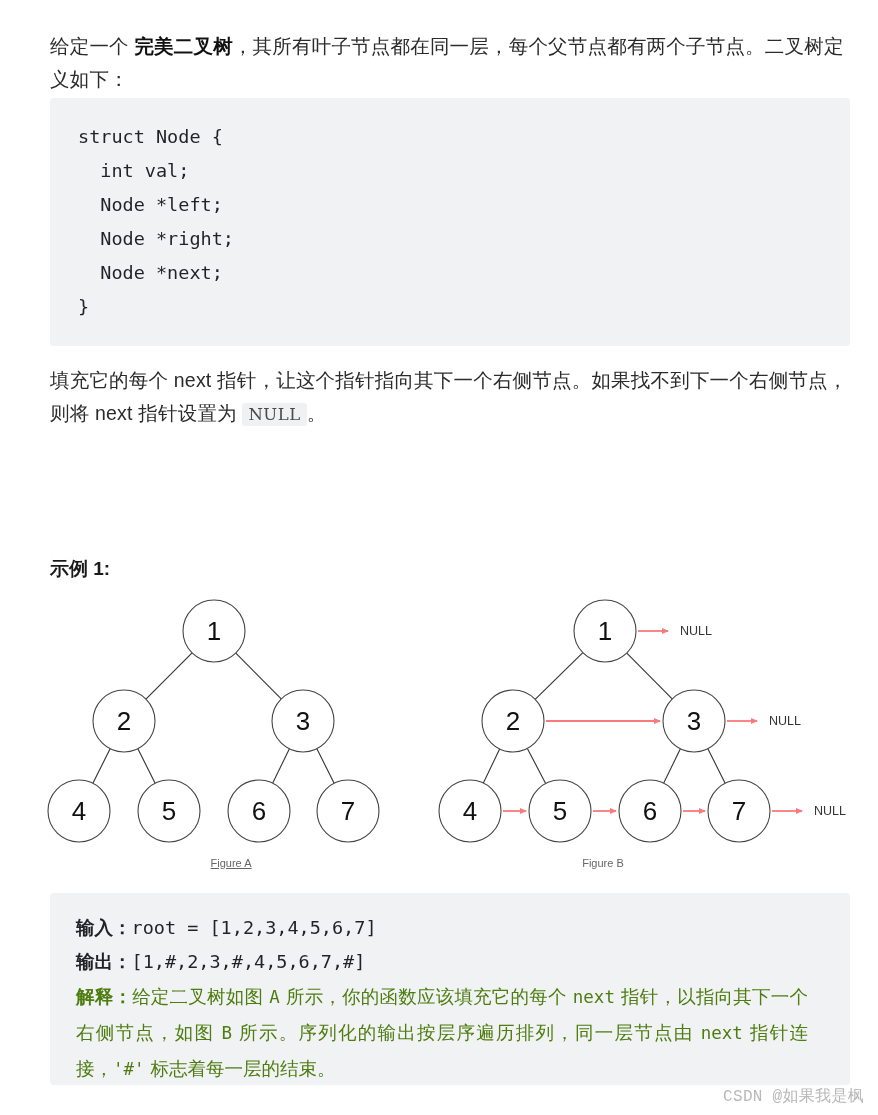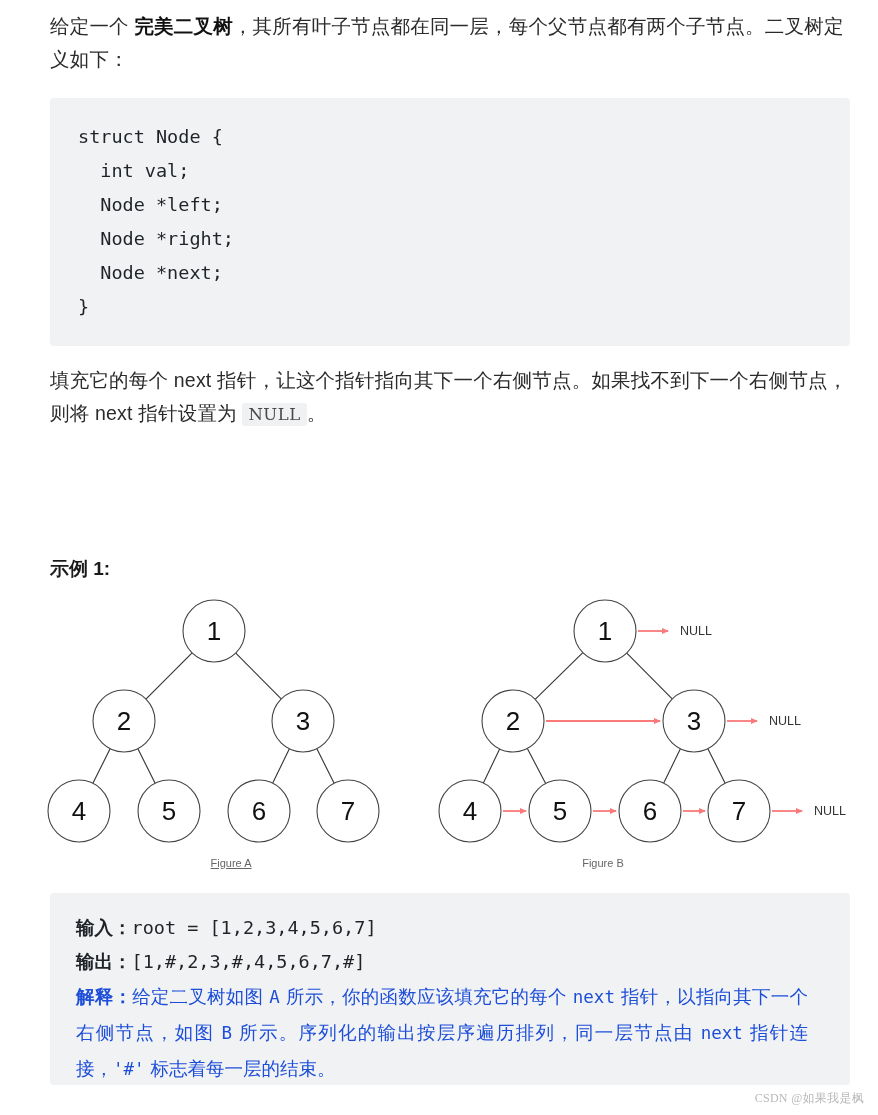--- a/index.html
+++ b/index.html
@@ -131,7 +131,7 @@
 
 <div class="page">
 
-  <div class="para" style="left:50px; top:10px; width:800px;">
+  <div class="para" style="left:50px; top:30px; width:800px;">
     <span>给定一个 </span><b>完美二叉树</b><span>，其所有叶子节点都在同一层，每个父节点都有两个子节点。二叉树定义如下：</span>
   </div>
 

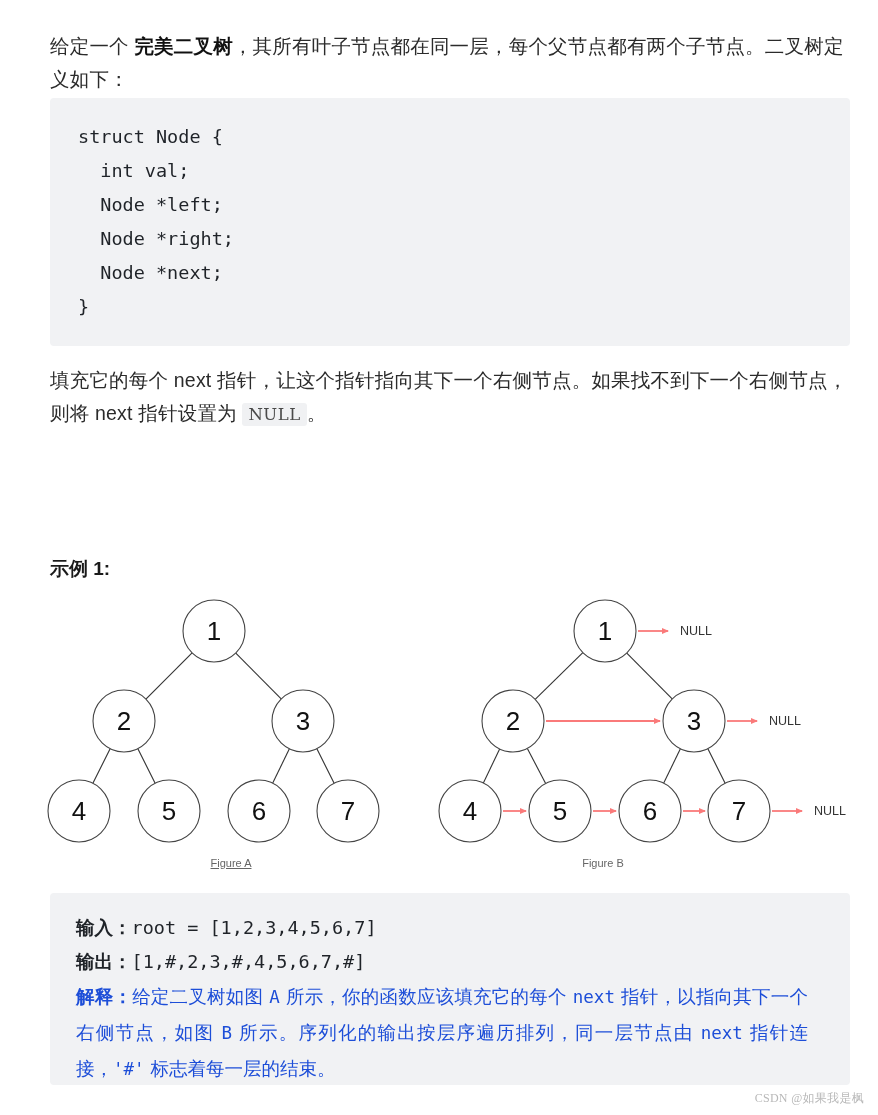--- a/index.html
+++ b/index.html
@@ -105,7 +105,7 @@
   .explain {
     font-size: 18.5px;
     line-height: 35px;
-    color: #1d4ed8;
+    color: #4d7c0f;
     font-family: "DejaVu Serif", "Liberation Serif", serif;
     text-align: justify;
   }

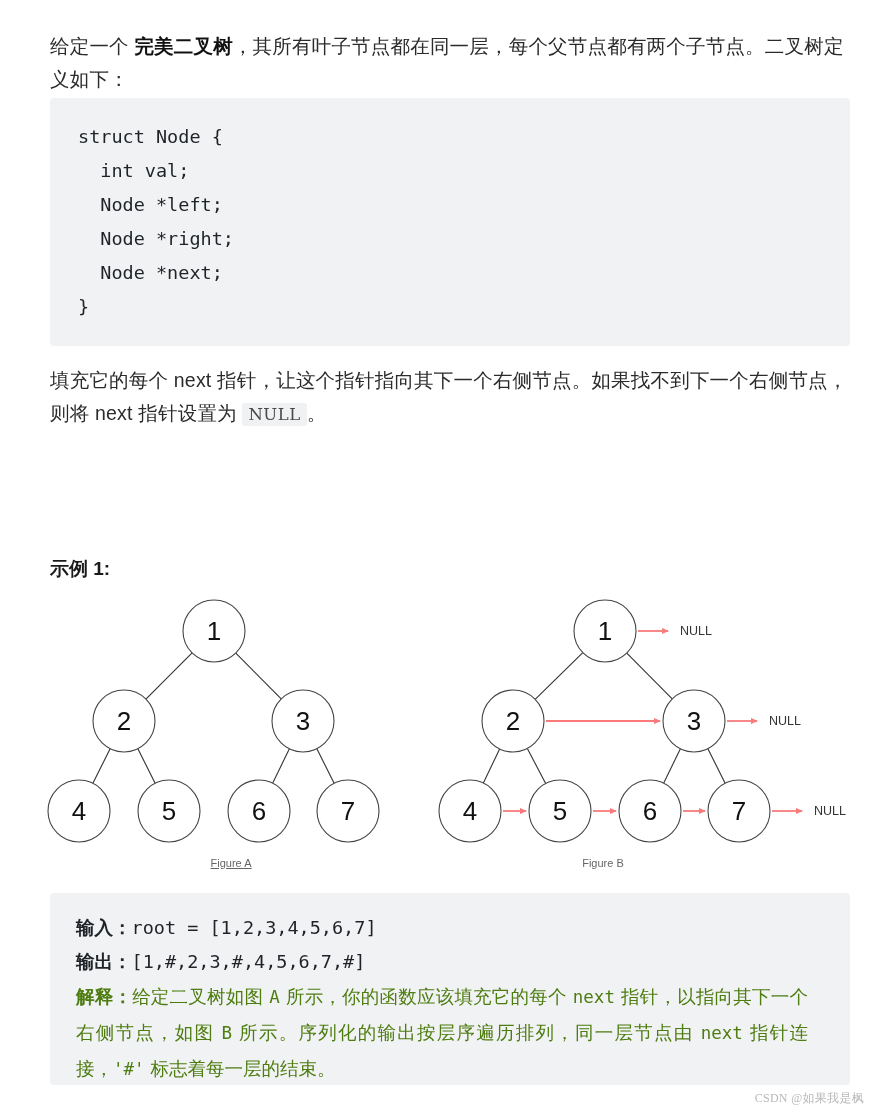--- a/index.html
+++ b/index.html
@@ -120,9 +120,9 @@
     position: absolute;
     right: 14px;
     bottom: 8px;
-    font-size: 12px;
+    font-size: 16px;
     color: #b8b8b8;
-    font-family: Liberation Serif, serif;
+    font-family: Liberation Mono, monospace;
     letter-spacing: 0.3px;
   }
 </style>

